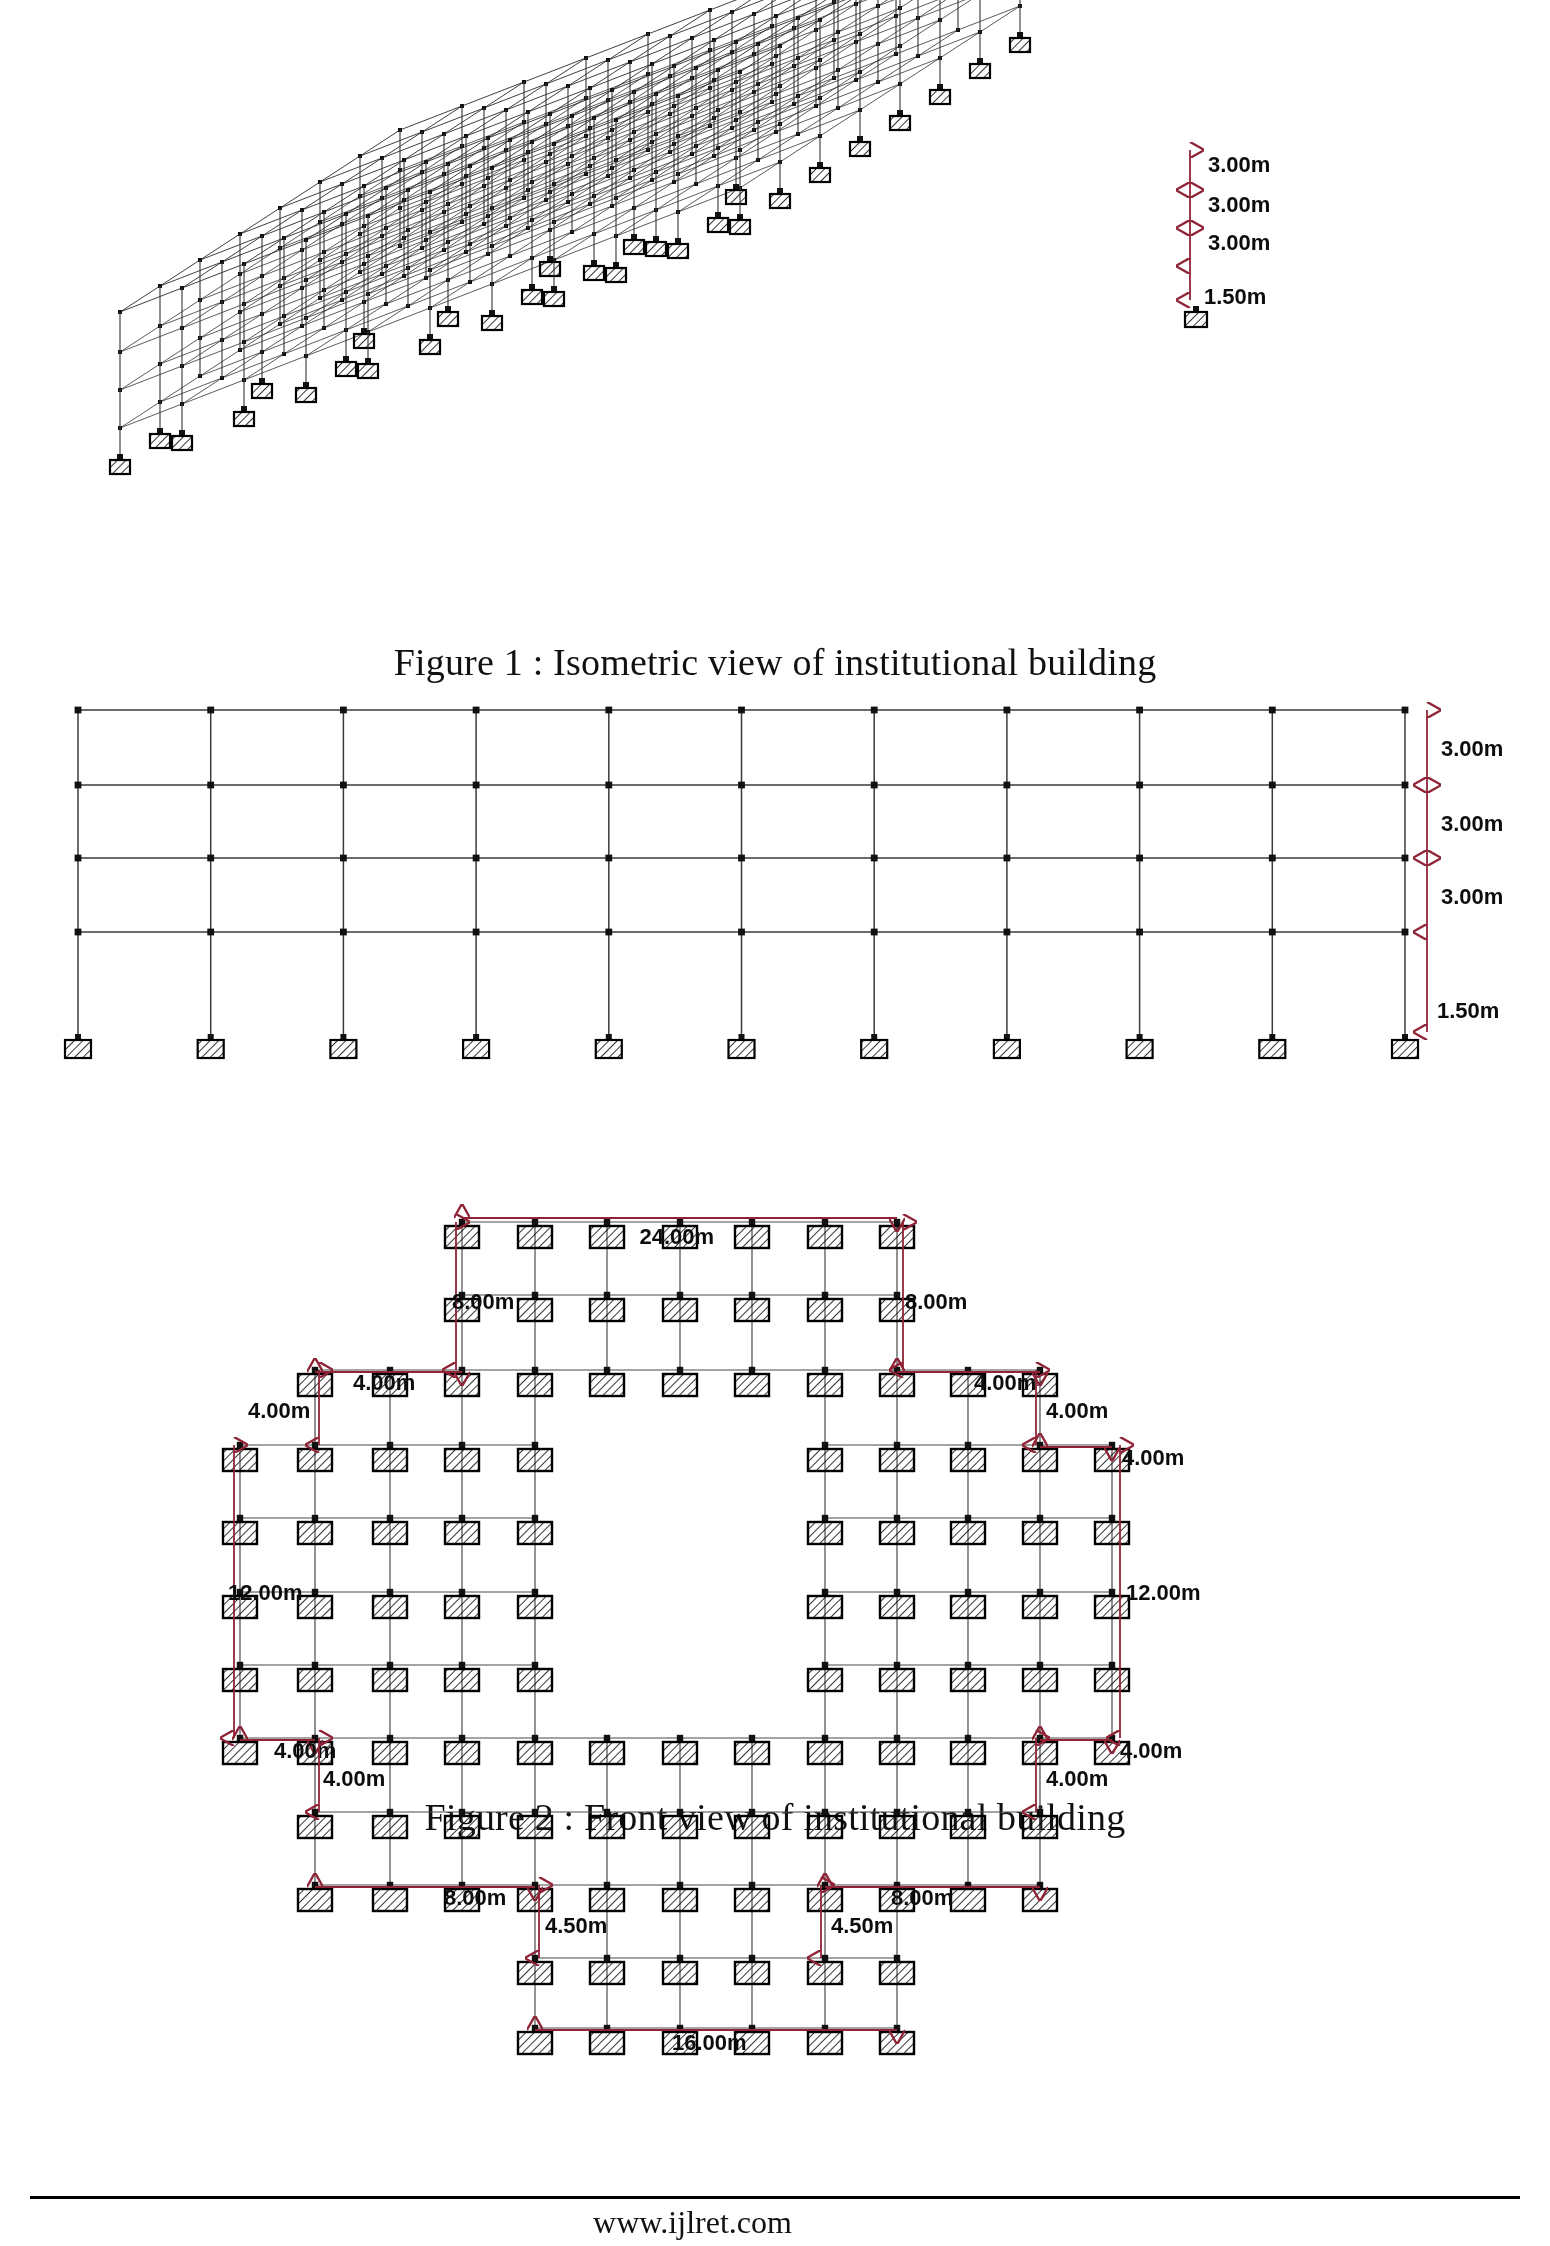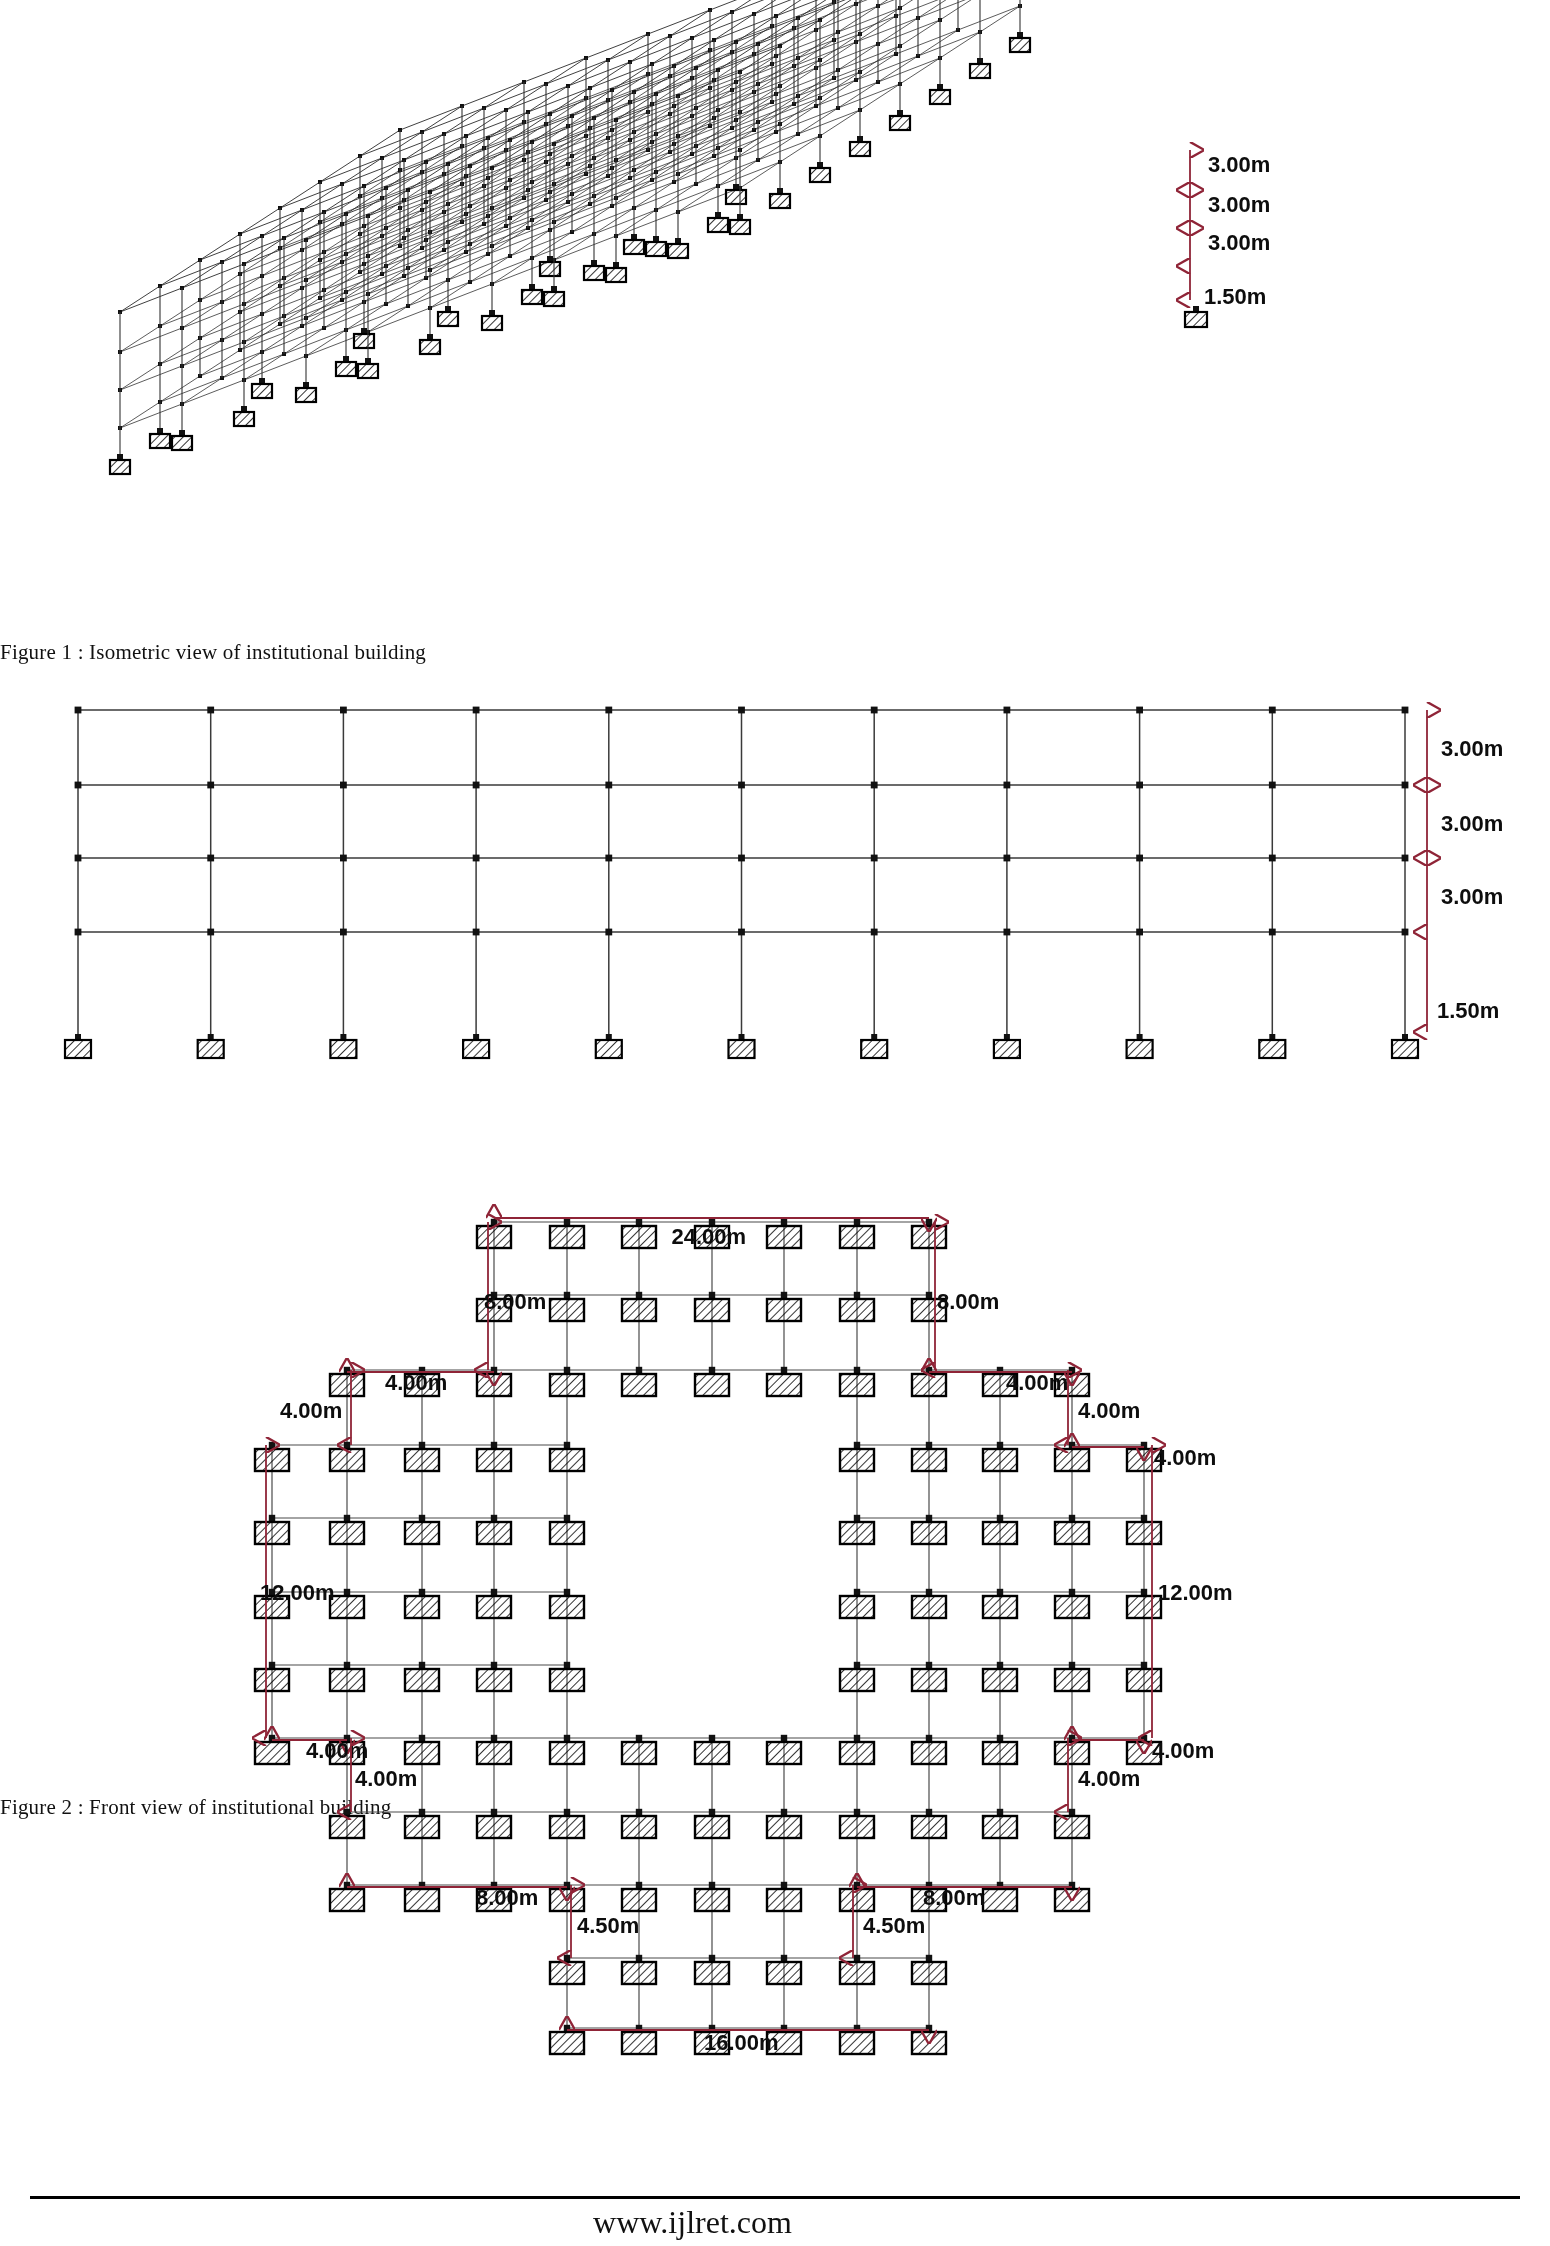--- a/index.html
+++ b/index.html
@@ -7,7 +7,7 @@
   .page{position:relative;width:1550px;height:2246px;padding-left:20px;}
 
   .fig{position:relative;width:100%;}
-  .caption{text-align:left;font-family:"Liberation Serif",serif;font-size:21px;color:#111;letter-spacing:.2px;}
+  .caption{text-align:center;font-family:"Liberation Serif",serif;font-size:38px;color:#111;letter-spacing:.2px;}
 
   
   #fig1-wrap{position:absolute;left:0;top:0;width:1550px;height:620px;}

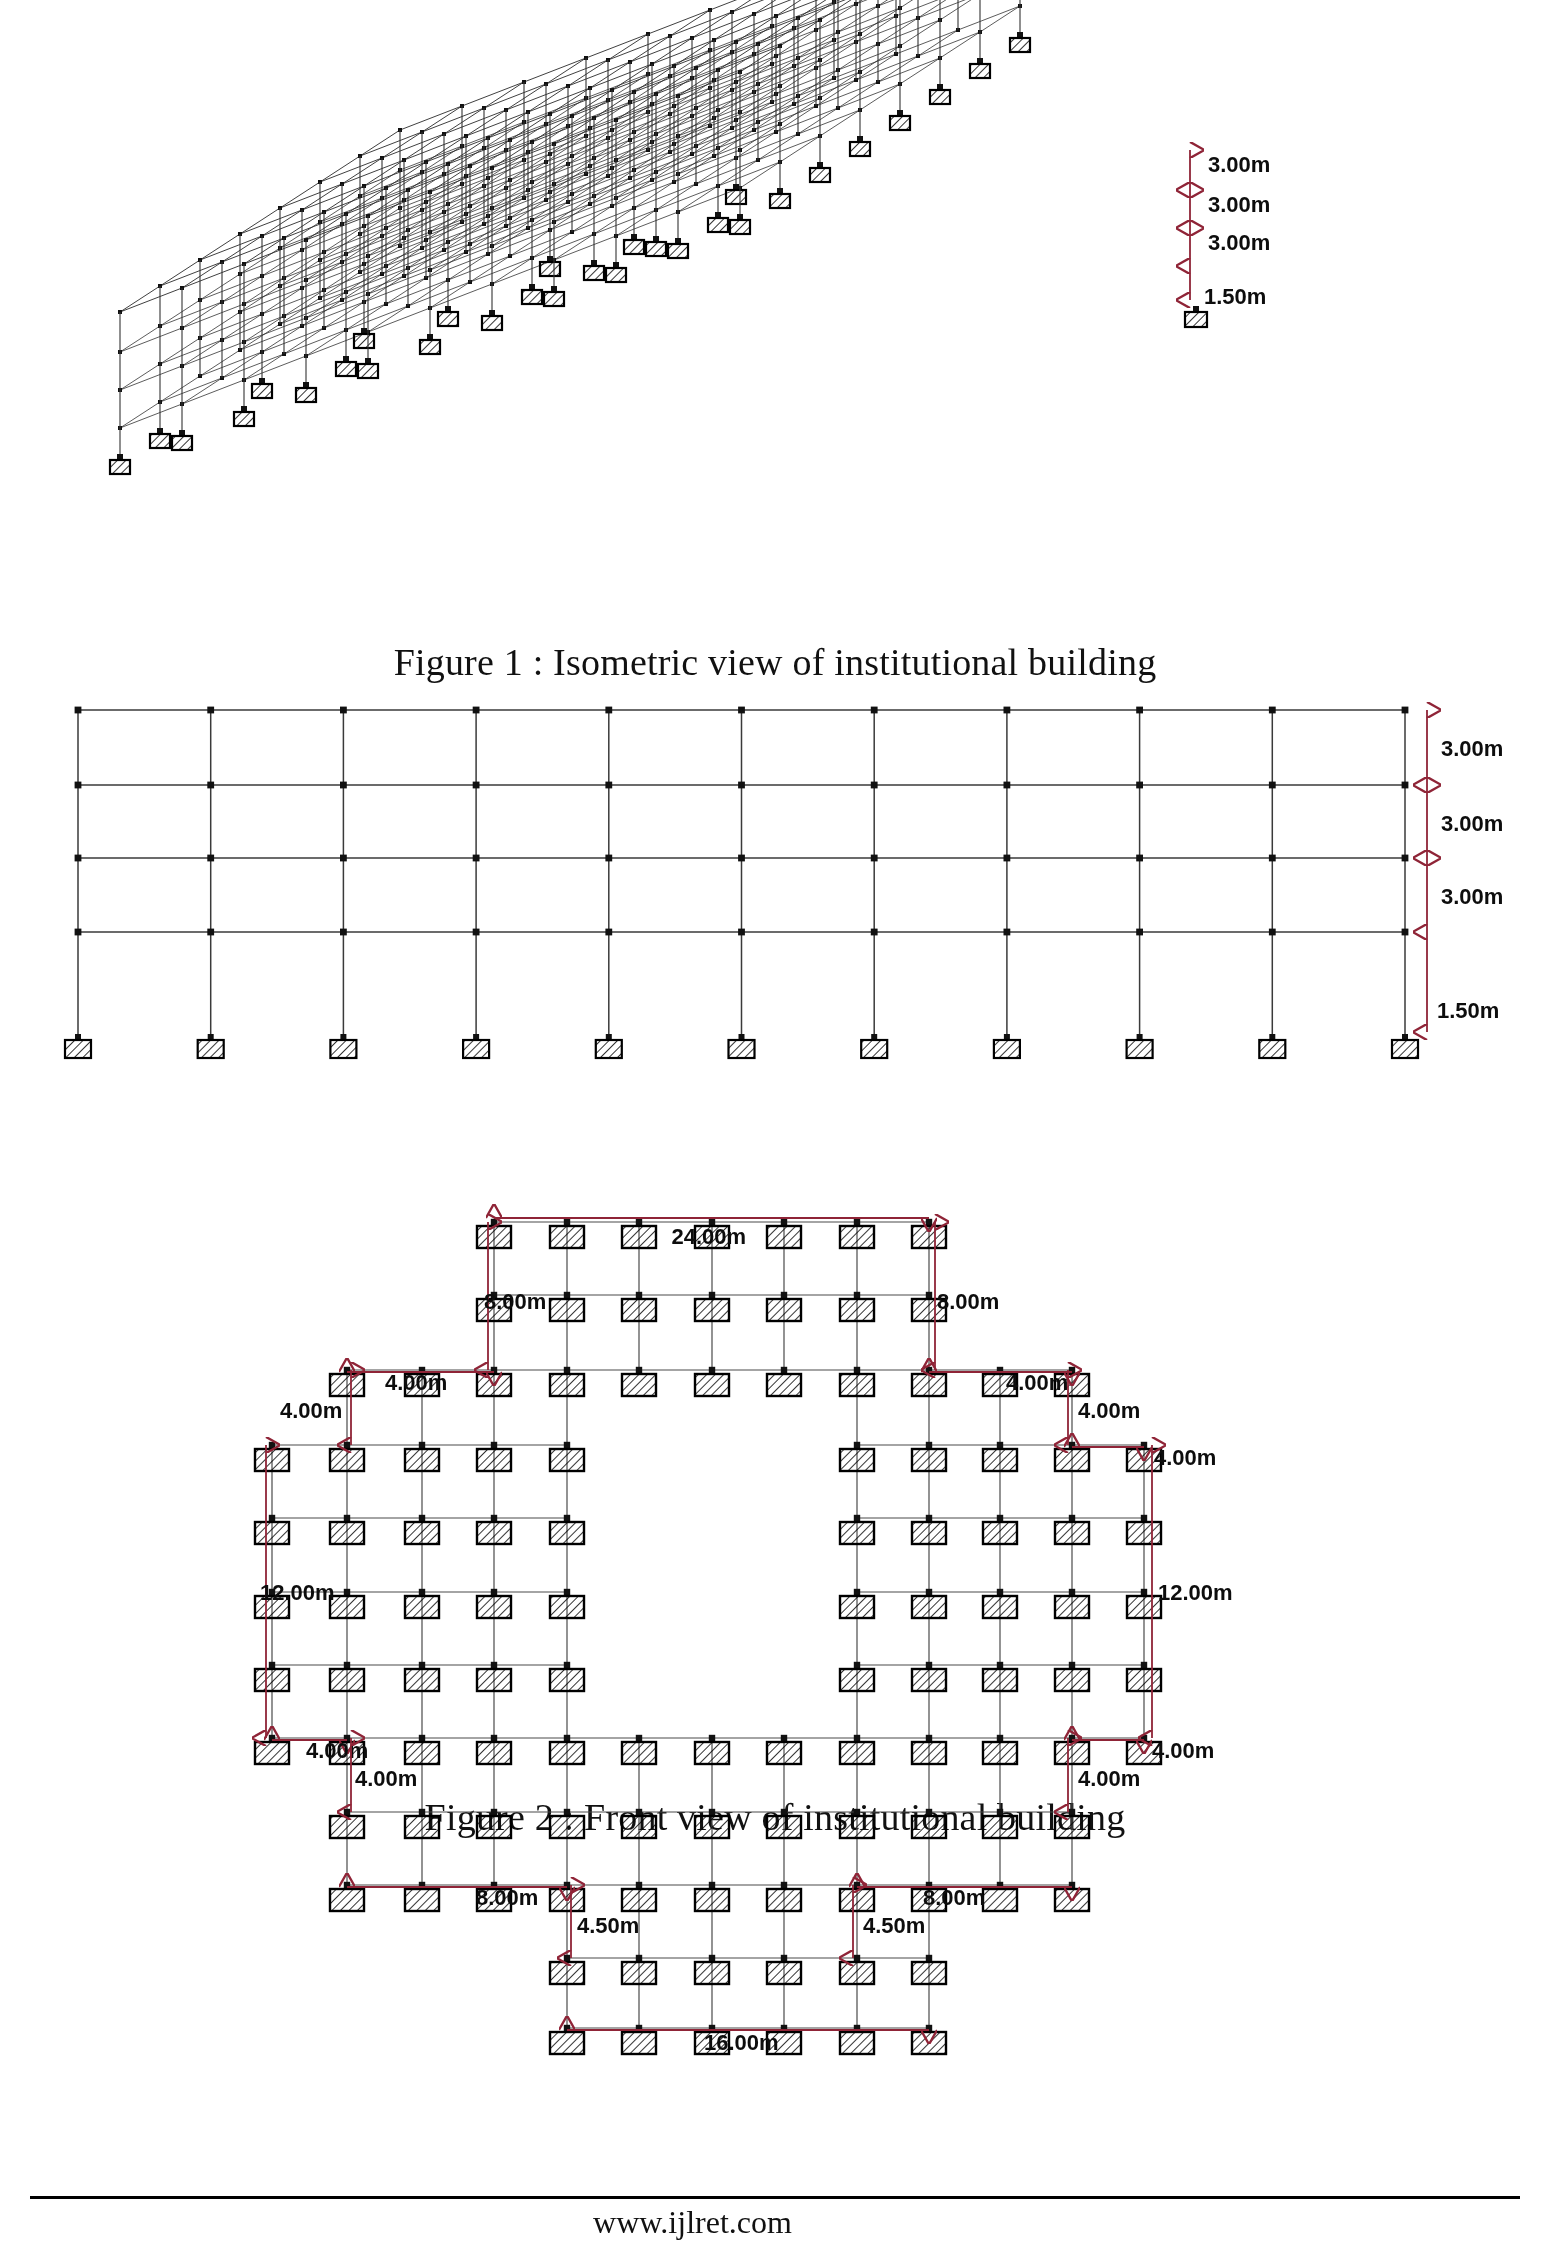--- a/index.html
+++ b/index.html
@@ -20,7 +20,7 @@
   #fig2-cap{position:absolute;left:0;top:1105px;width:1550px;}
 
   
-  #fig3-wrap{position:absolute;left:0;top:1200px;width:1344px;height:900px;margin-left:32px;}
+  #fig3-wrap{position:absolute;left:0;top:1200px;width:1344px;height:900px;}
   #fig3-svg{position:absolute;left:0;top:0;}
 
   

